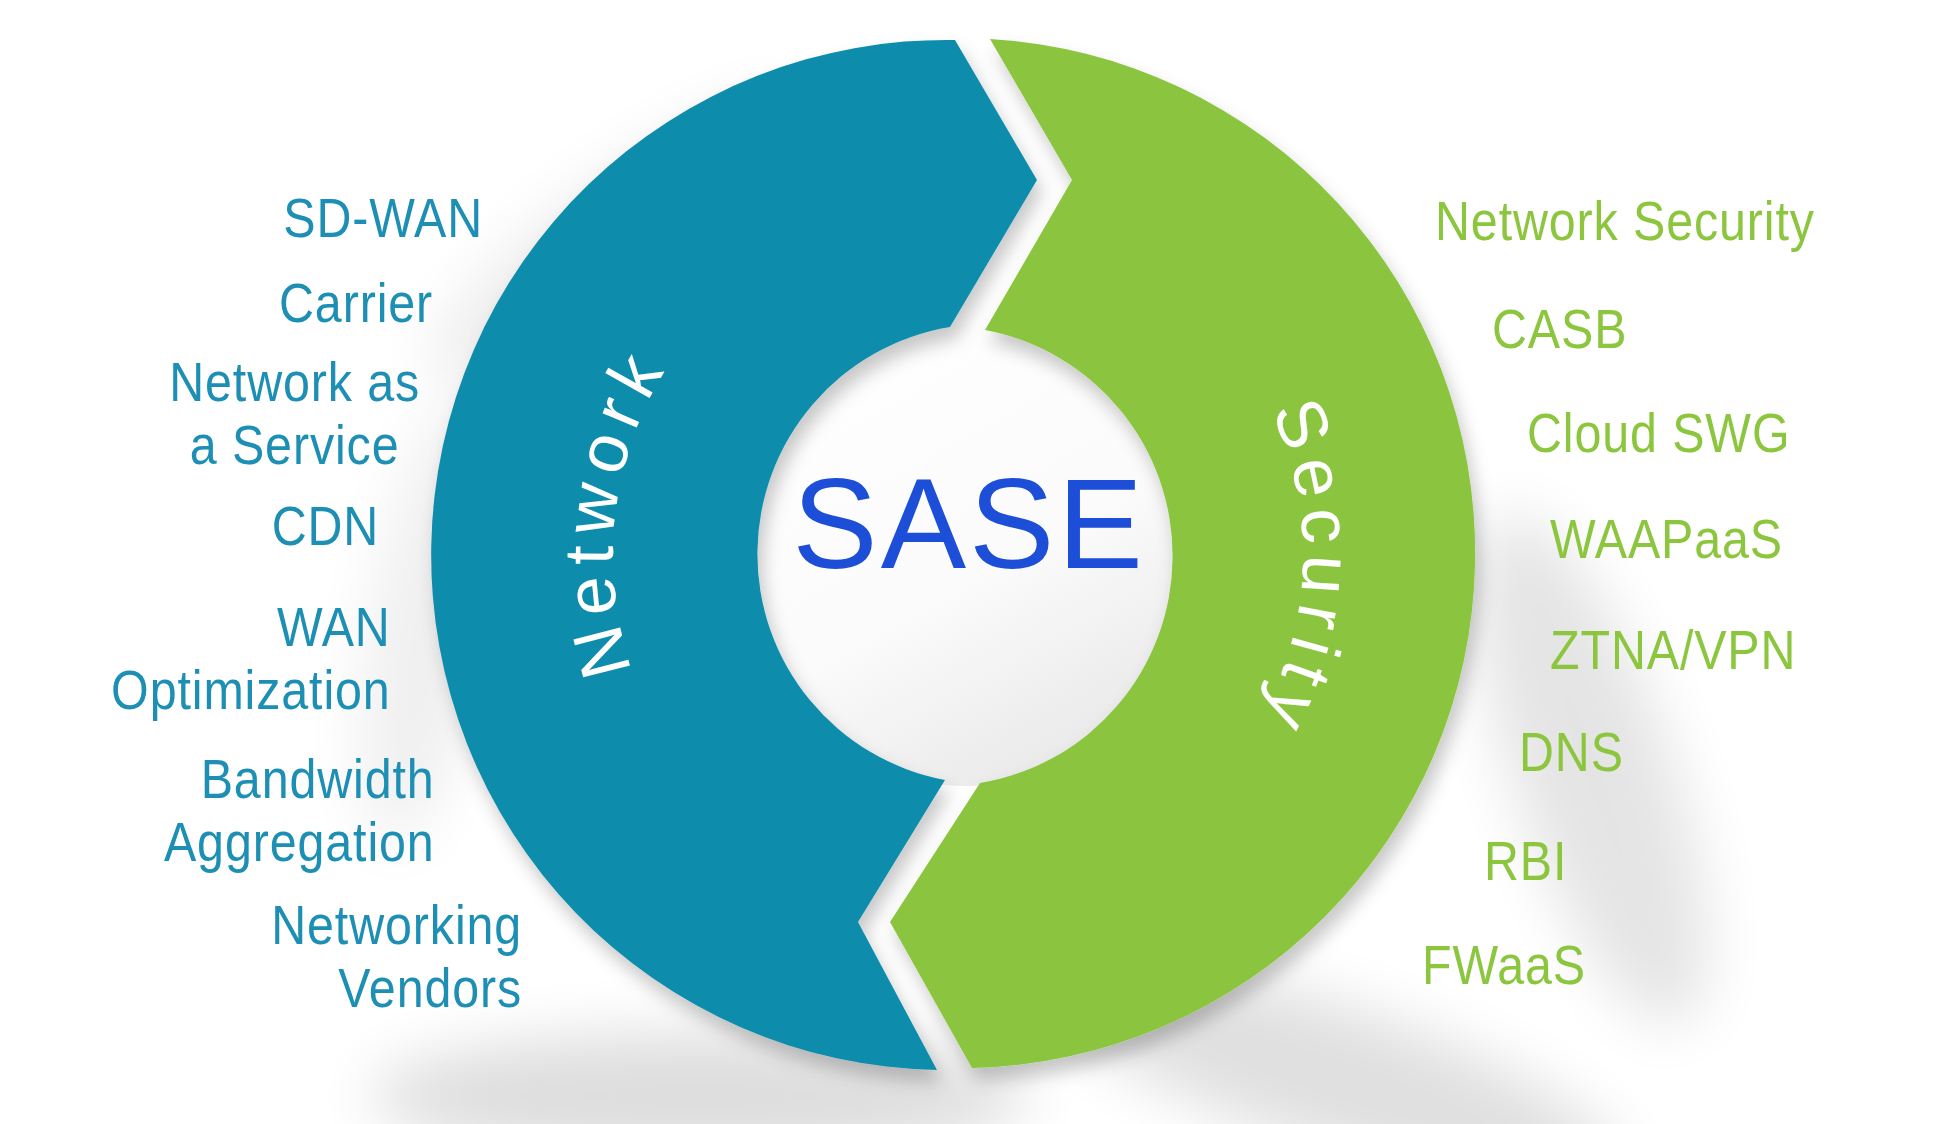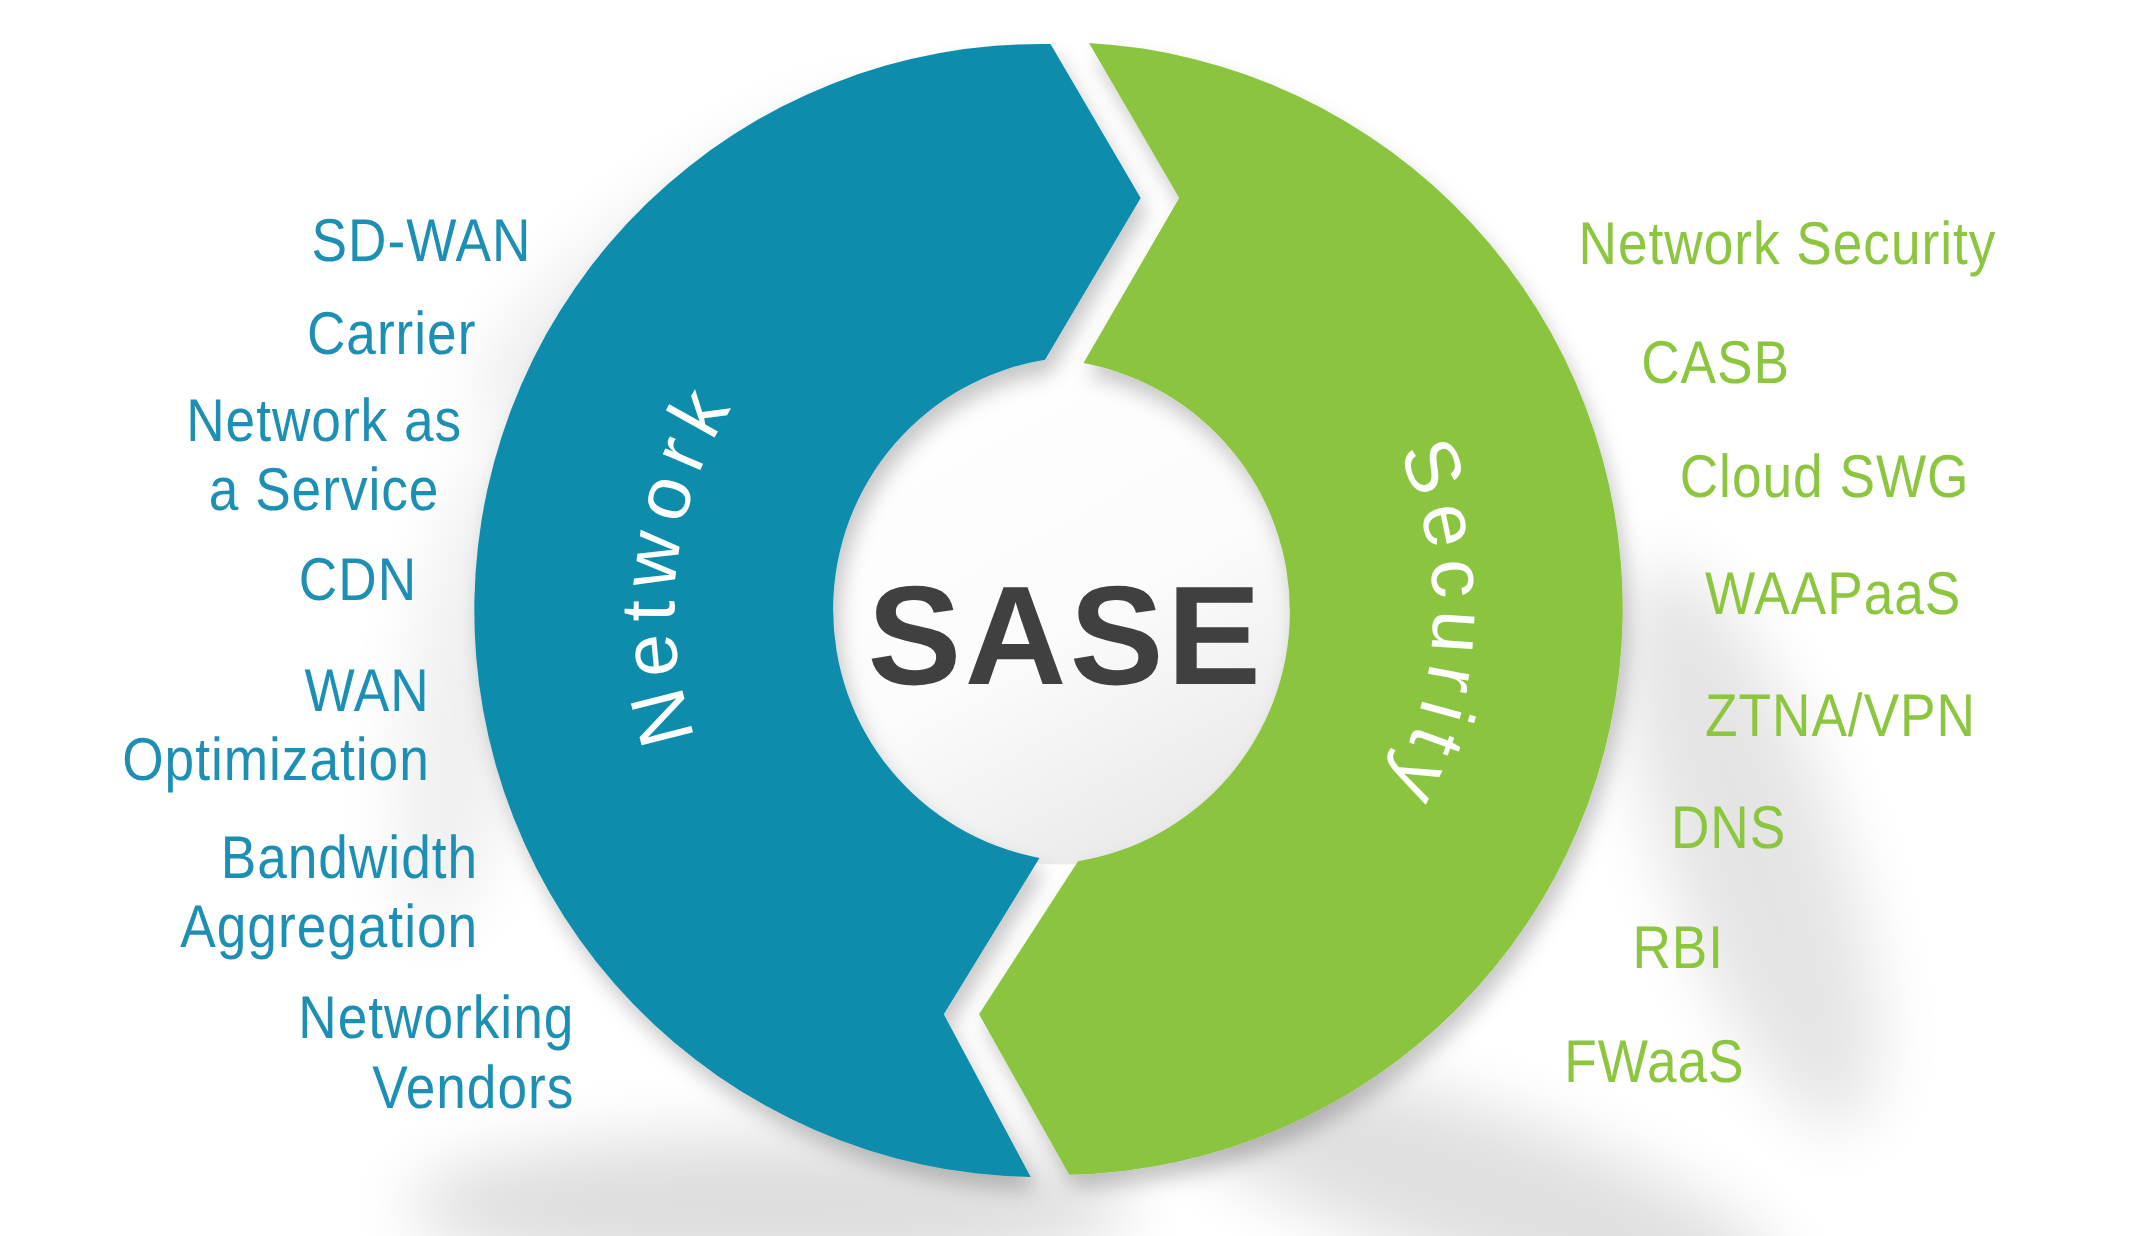--- a/index.html
+++ b/index.html
@@ -55,11 +55,11 @@
   
   .sase{
     position:absolute;
-    left:969px;top:578px;
+    left:969px;top:523px;
     transform:translate(-50%,-50%);
-    color:#404040;
+    color:#1d4ed8;
     font-size:128px;
-    font-weight:700;
+    font-weight:400;
     letter-spacing:3px;
   }
 

